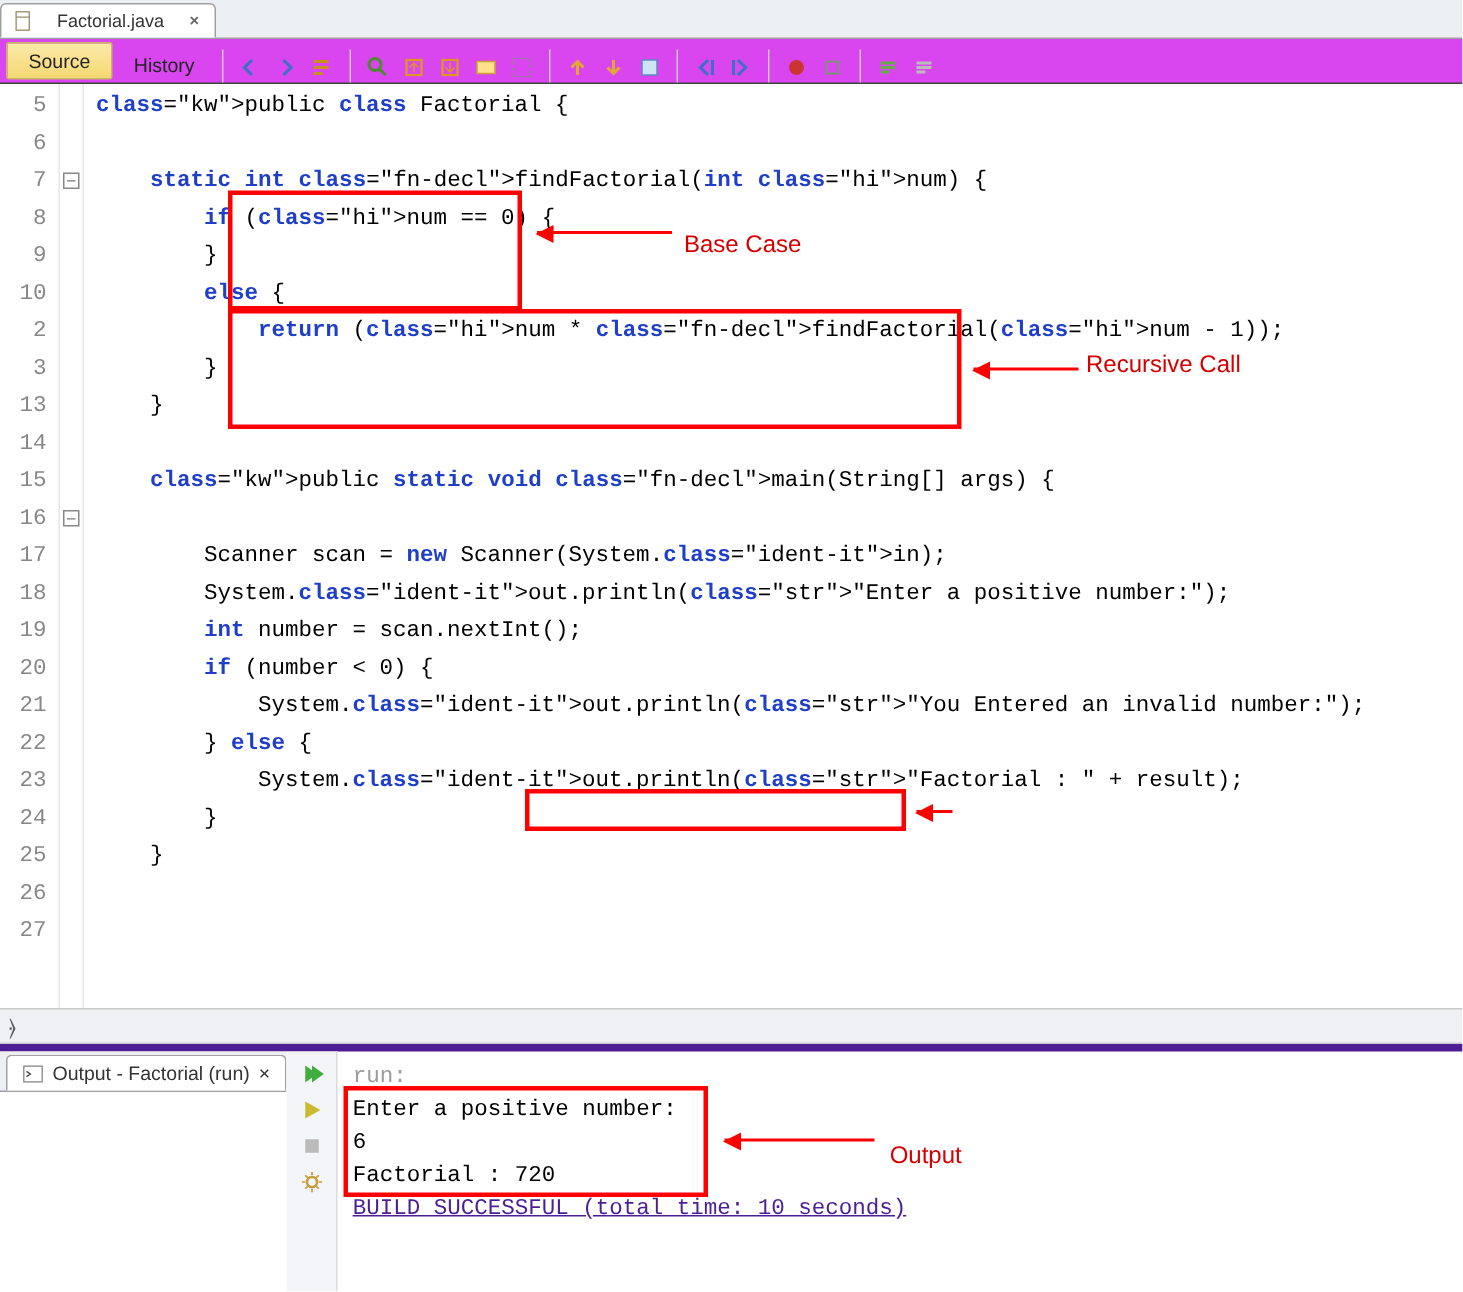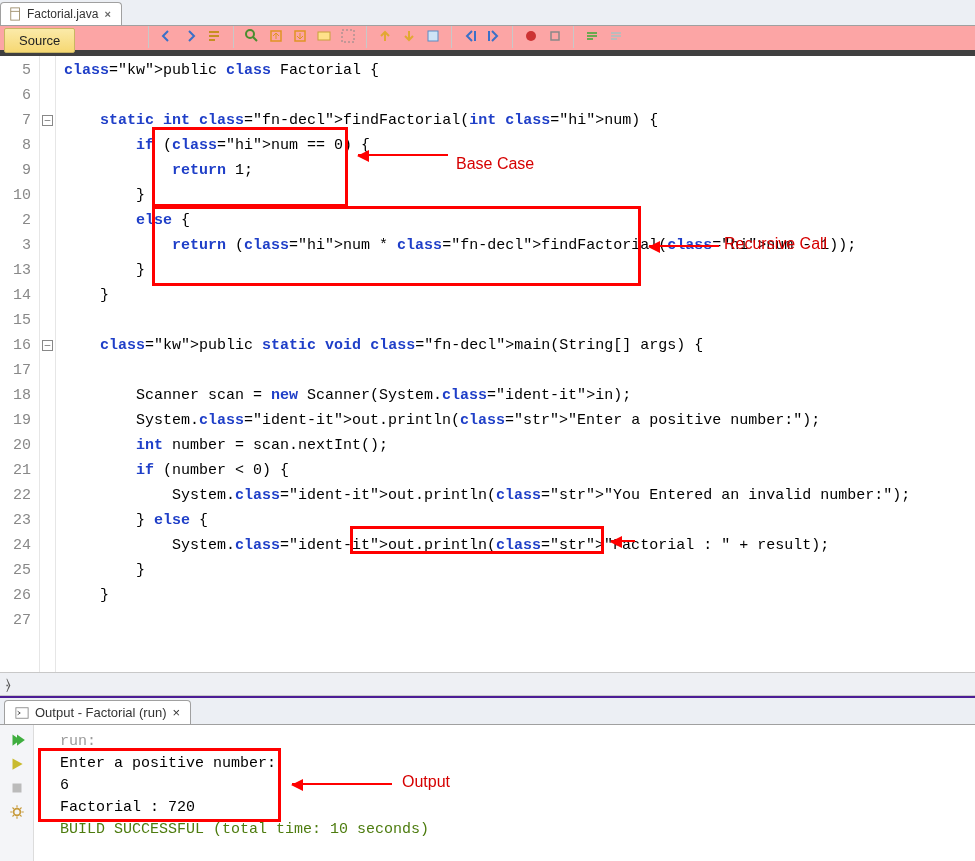--- a/index.html
+++ b/index.html
@@ -25,7 +25,7 @@
   .file-tab {
     display: flex;
     align-items: center;
-    gap: 4px;
+    gap: 15px;
     padding: 4px 8px;
     background: #fff;
     border: 1px solid #a0a0a0;

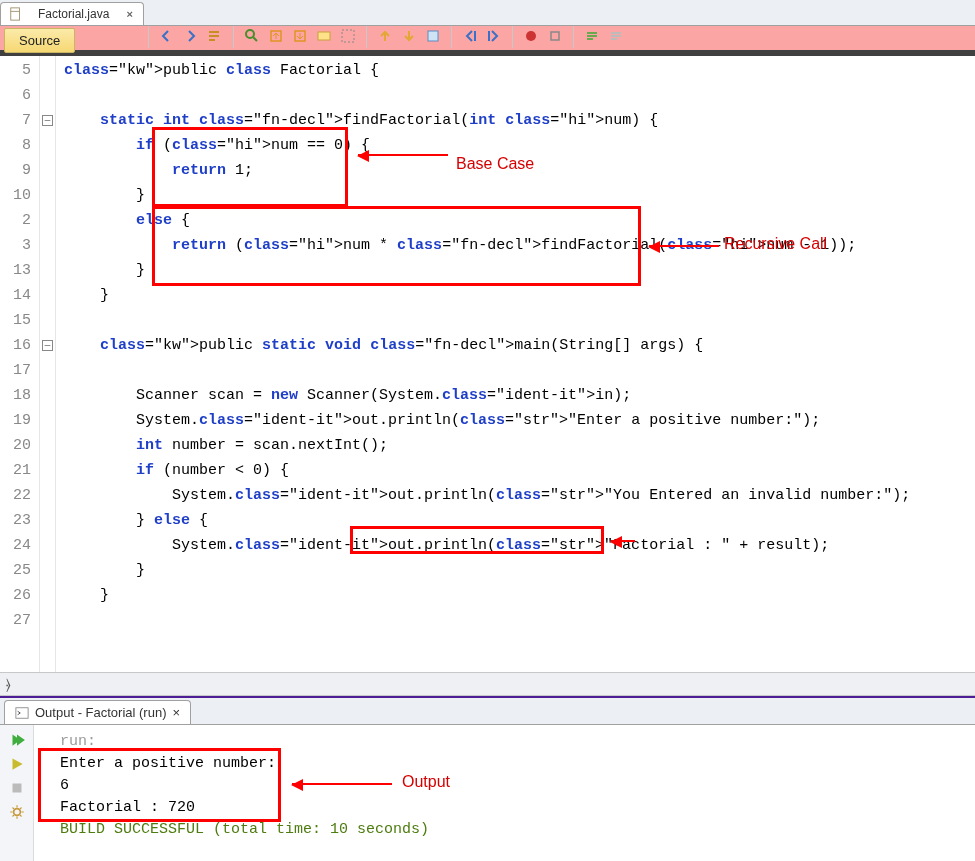--- a/index.html
+++ b/index.html
@@ -52,10 +52,10 @@
   
   .toolbar-row {
     display: flex;
-    align-items: flex-start;
+    align-items: flex-end;
     height: 30px;
-    border-bottom: 6px solid #404040;
-    background: #fca5a5;
+    border-bottom: 1px solid #404040;
+    background: #d946ef;
   }
   .source-tab {
     background: linear-gradient(#fbeaa9,#f6d873);

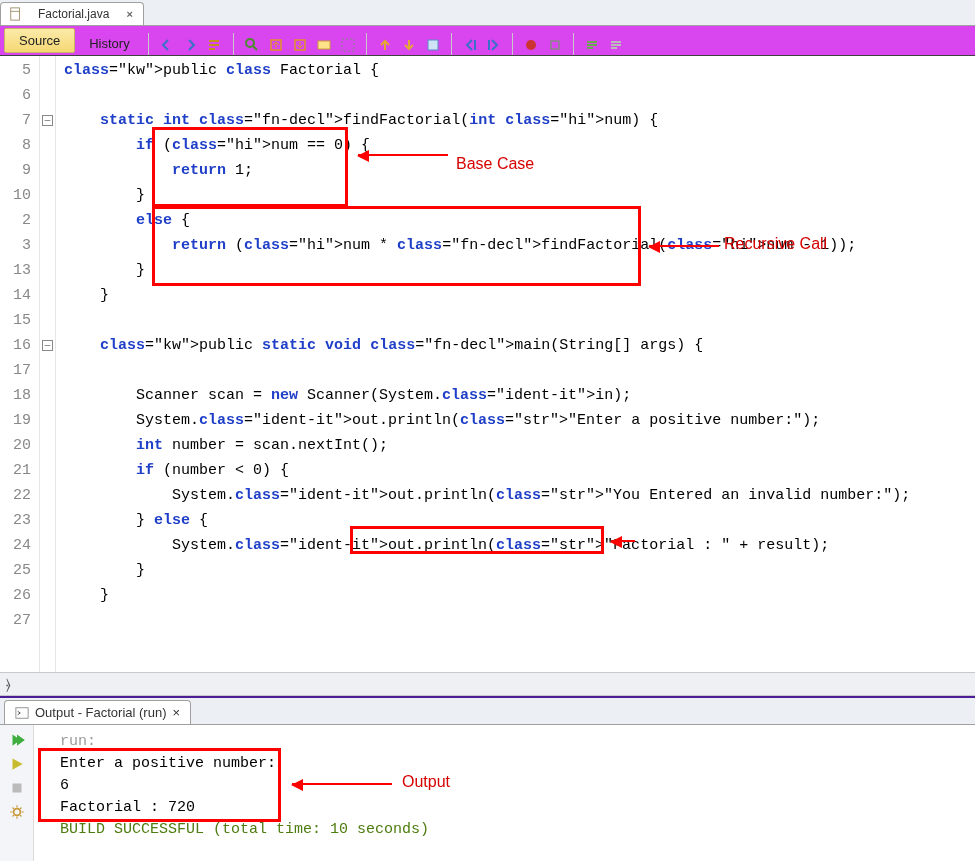--- a/index.html
+++ b/index.html
@@ -421,7 +421,6 @@
       <div class="line"></div>
       <div class="line">    <span class="kw">static</span> <span class="kw">int</span> <span <span="" class="kw">class</span>="fn-decl"&gt;findFactorial(<span class="kw">int</span> <span <span="" class="kw">class</span>="hi"&gt;num) {</div>
       <div class="line">        <span class="kw">if</span> (<span <span="" class="kw">class</span>="hi"&gt;num == 0) {</div>
-      <div class="line">            <span class="kw">return</span> 1;</div>
       <div class="line">        }</div>
       <div class="line">        <span class="kw">else</span> {</div>
       <div class="line">            <span class="kw">return</span> (<span <span="" class="kw">class</span>="hi"&gt;num * <span <span="" class="kw">class</span>="fn-decl"&gt;findFactorial(<span <span="" class="kw">class</span>="hi"&gt;num - 1));</div>

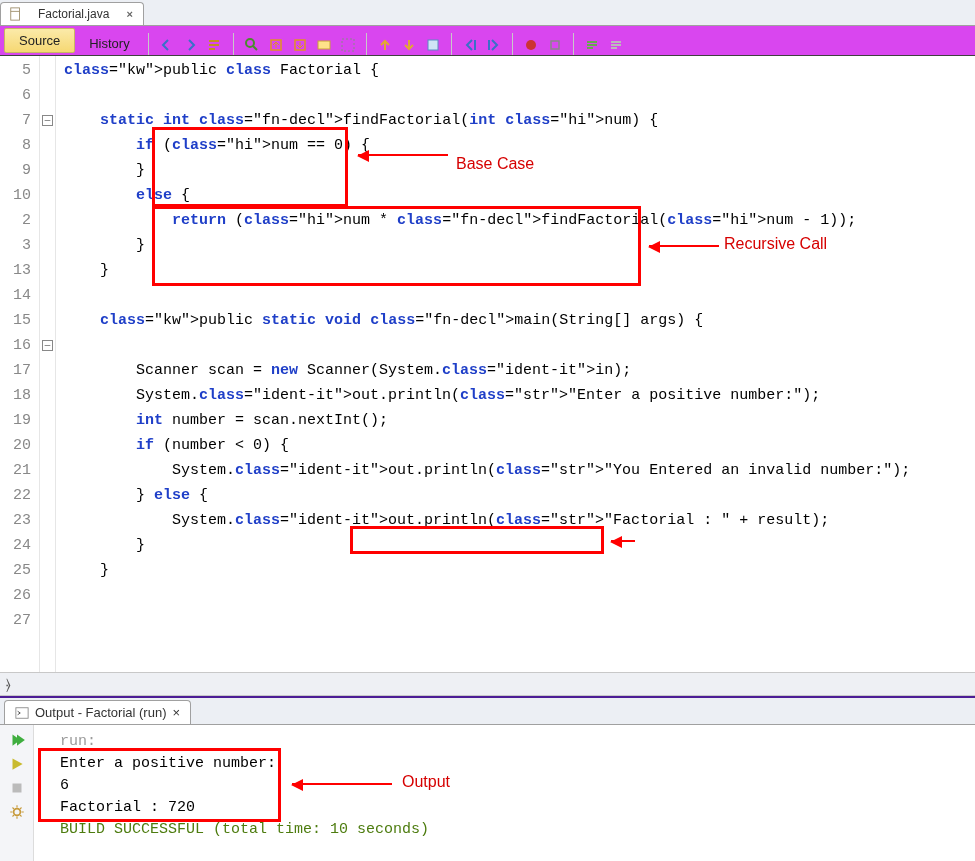--- a/index.html
+++ b/index.html
@@ -184,11 +184,11 @@
 
   
   .output-panel {
-    border-top: 2px solid #4c1d95;
+    border-top: 5px solid #4c1d95;
     background: #fff;
     height: 165px;
     display: flex;
-    flex-direction: column;
+    flex-direction: row;
   }
   .output-tab-row {
     display: flex;

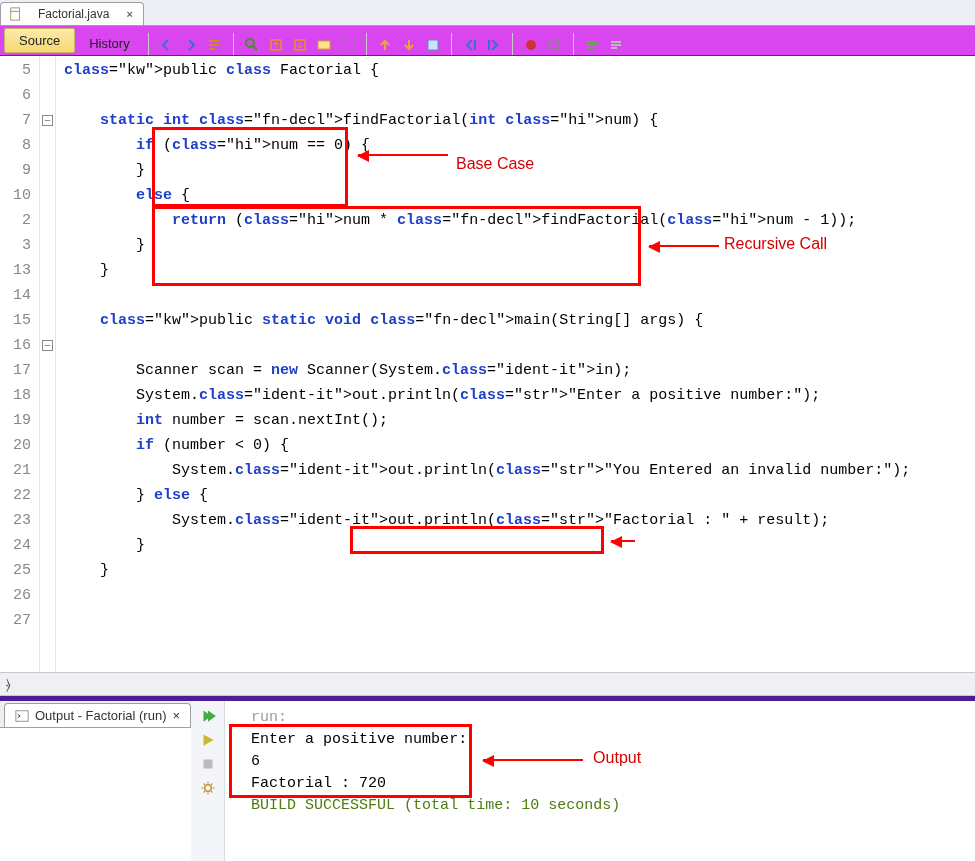--- a/index.html
+++ b/index.html
@@ -238,7 +238,7 @@
     position: relative;
     flex:1;
   }
-  .output-text .oline { height: 22px; line-height: 22px; white-space: pre; margin-left: 16px; }
+  .output-text .oline { height: 22px; line-height: 22px; white-space: pre; }
   .run-gray { color: #9b9b9b; }
   .build-green { color: #4d7c0f; }
 </style>

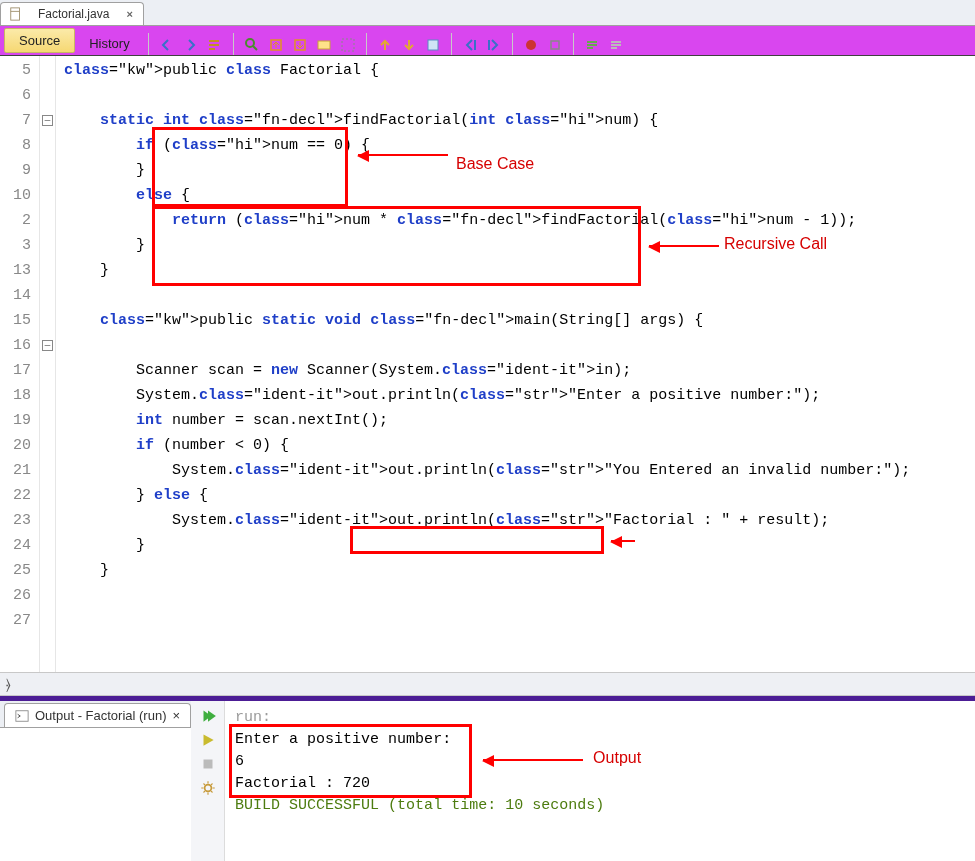--- a/index.html
+++ b/index.html
@@ -503,7 +503,7 @@
 
       <div class="anno-box" style="top:23px; left:4px; width:243px; height:74px;"></div>
       <div class="anno-arrow" style="top:58px; left:258px; width:100px;"></div>
-      <div class="anno-label" style="top:48px; left:368px;">Output</div>
+      <div class="anno-label" style="top:61px; left:368px;">Output</div>
     </div>
   </div>
 </div>

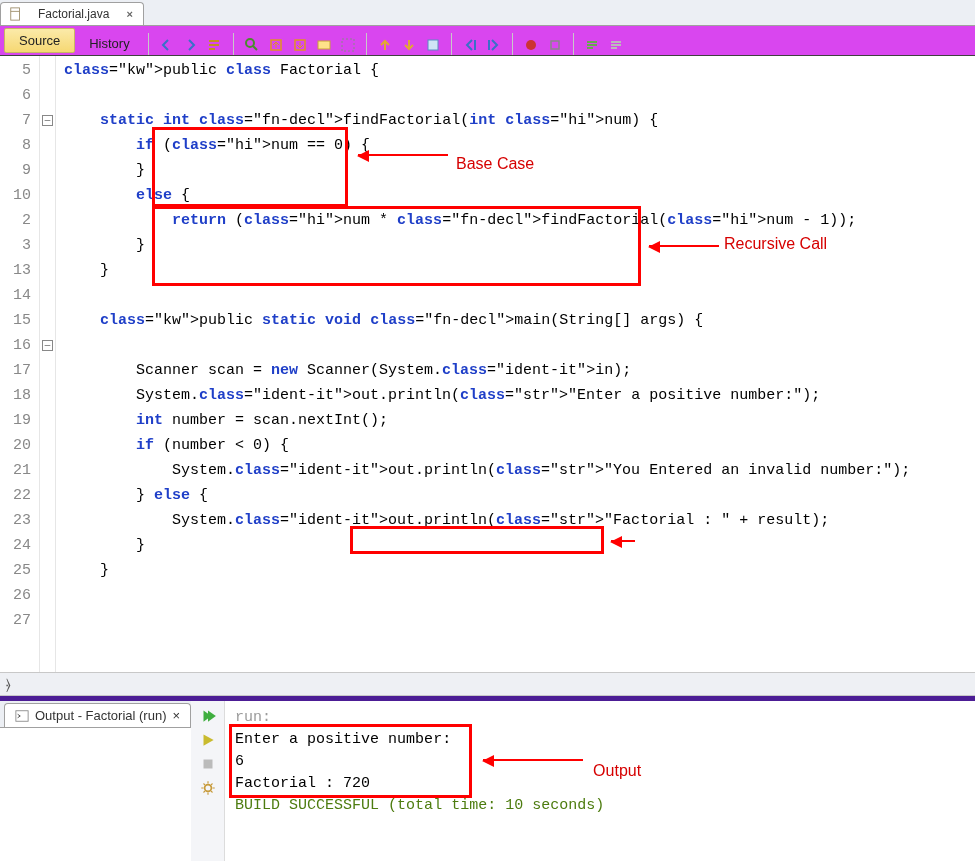--- a/index.html
+++ b/index.html
@@ -240,7 +240,7 @@
   }
   .output-text .oline { height: 22px; line-height: 22px; white-space: pre; }
   .run-gray { color: #9b9b9b; }
-  .build-green { color: #4d7c0f; }
+  .build-green { color: #4c1d95; text-decoration: underline; }
 </style>
 </head>
 <body>

